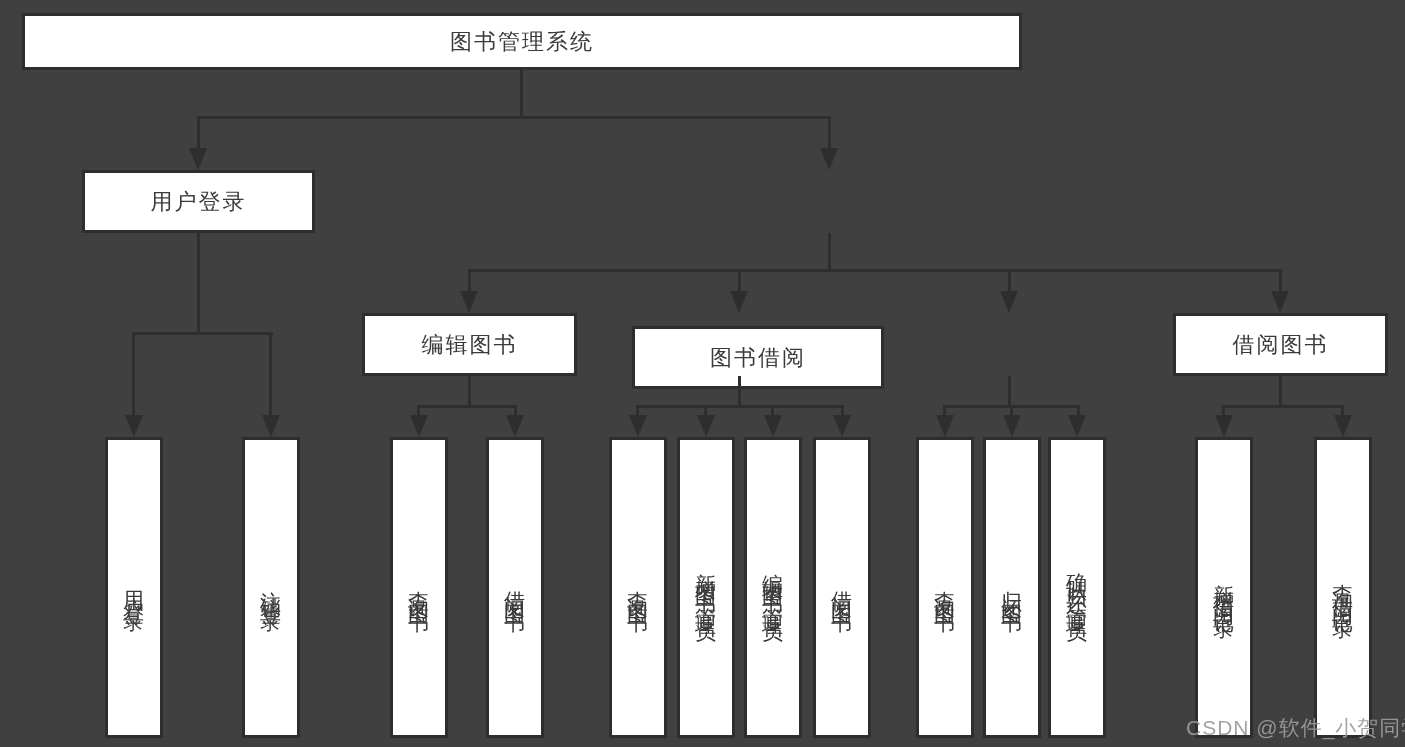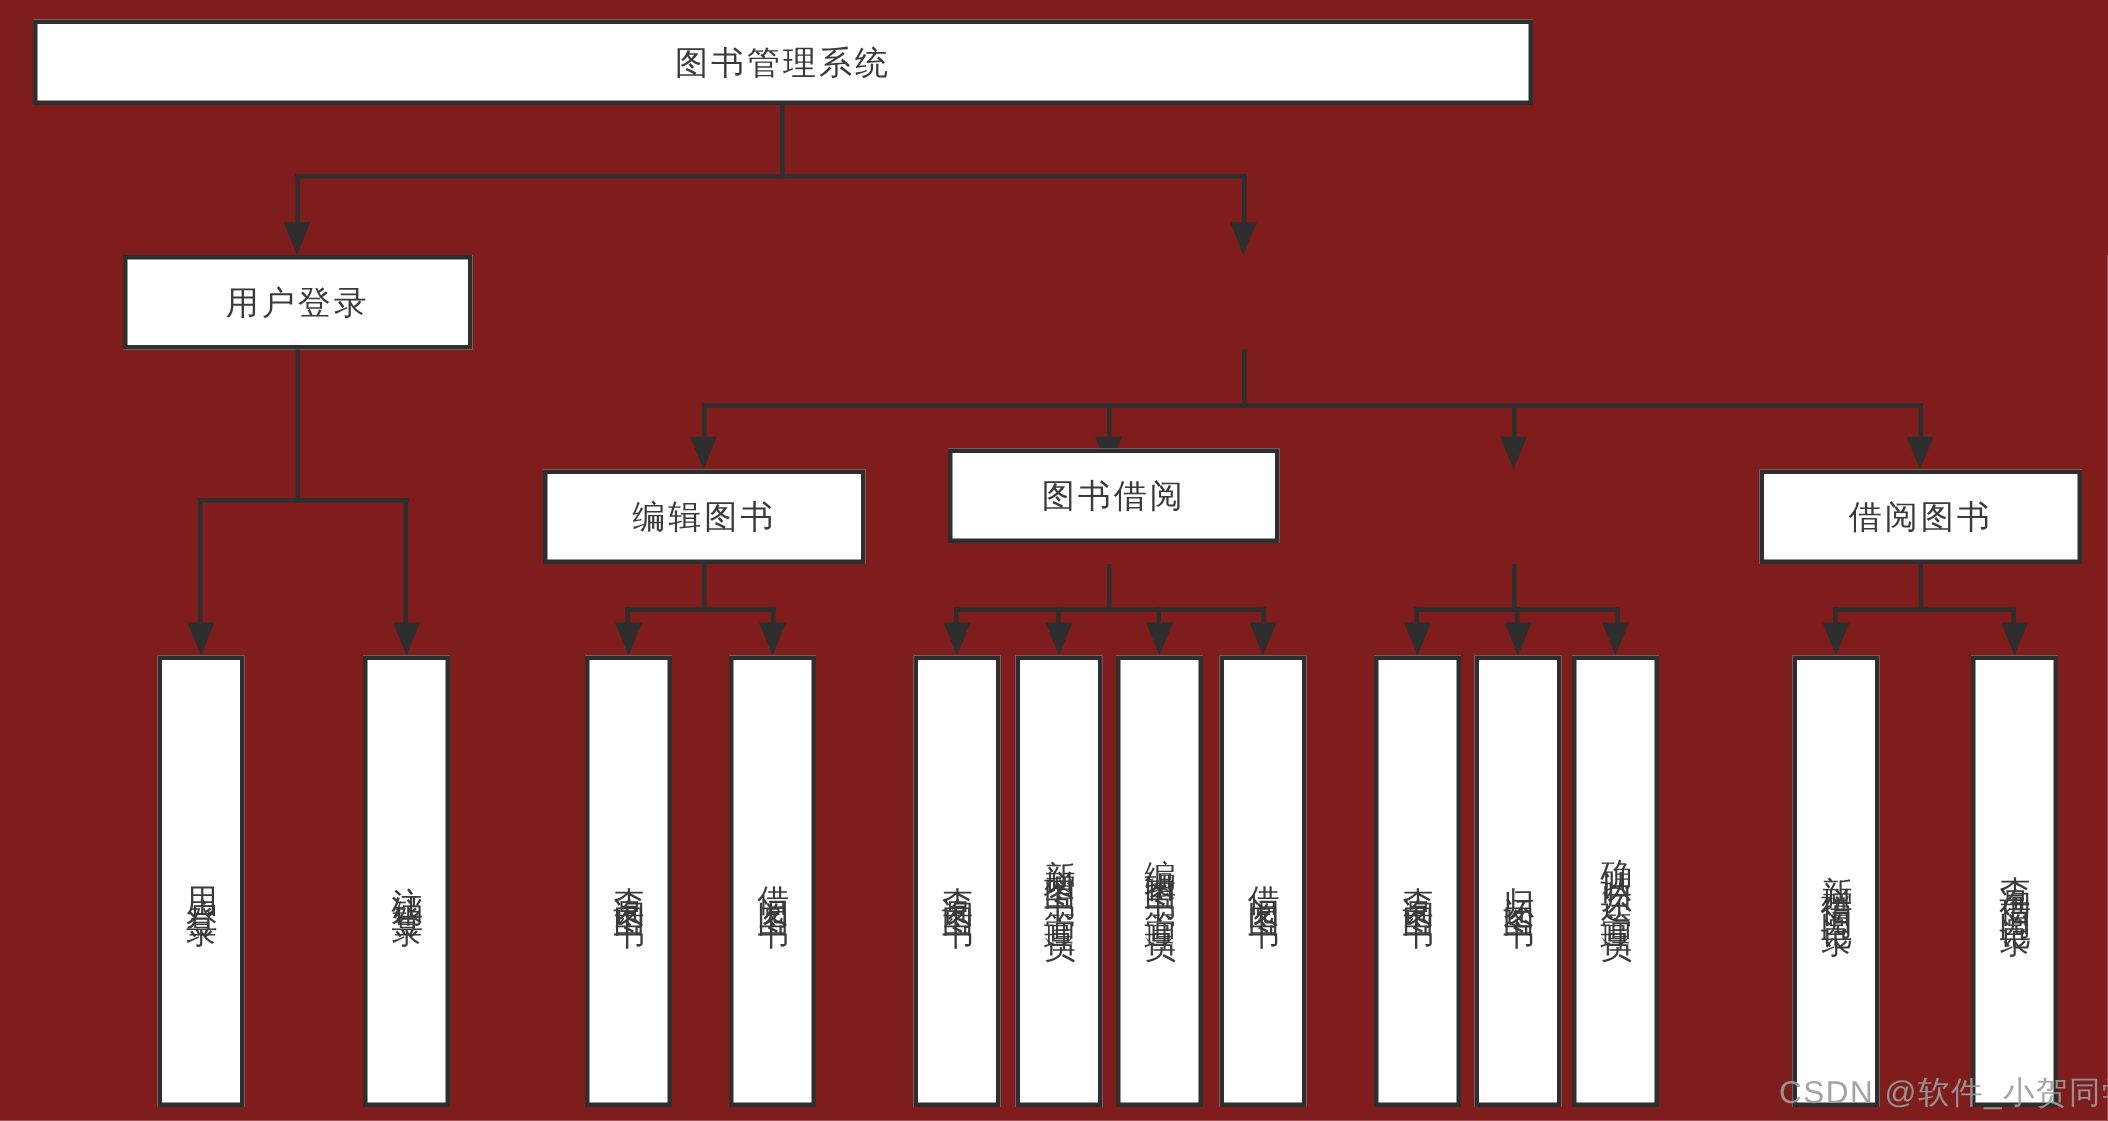--- a/index.html
+++ b/index.html
@@ -11,7 +11,7 @@
     position: relative;
     width: 1405px;
     height: 747px;
-    background: #7f1d1d;
+    background: #404040;
     overflow: hidden;
   }
   

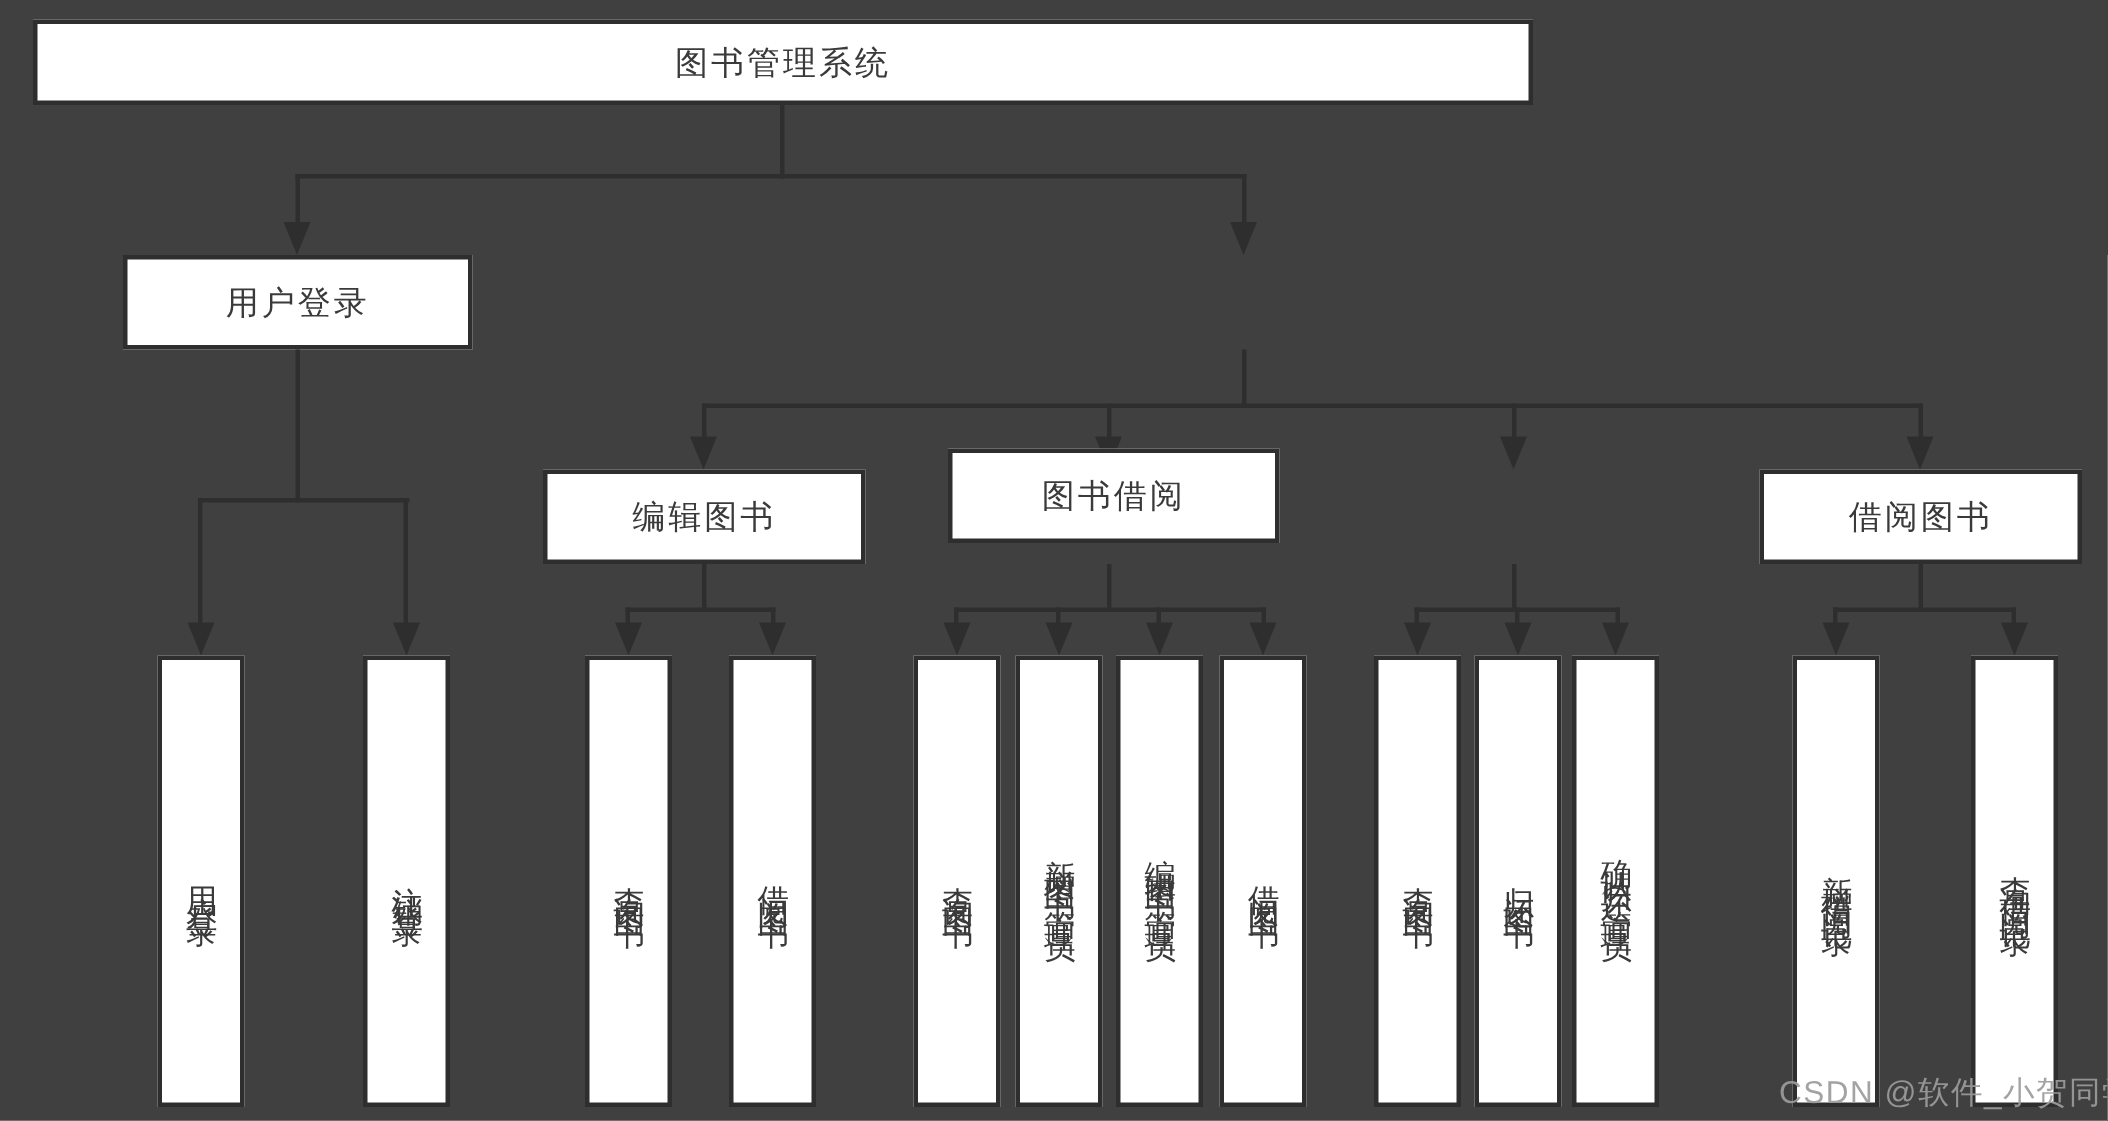--- a/index.html
+++ b/index.html
@@ -117,7 +117,7 @@
   <div class="hbox" style="left:362px; top:313px; width:215px; height:63px;">
     <span>编辑图书</span>
   </div>
-  <div class="hbox" style="left:632px; top:299px; width:221px; height:63px;text-align:center;">
+  <div class="hbox" style="left:632px; top:326px; width:252px; height:63px;text-align:center;">
     <span>图书借阅</span>
   </div>
   <div class="hbox" style="left:1173px; top:313px; width:215px; height:63px;">

